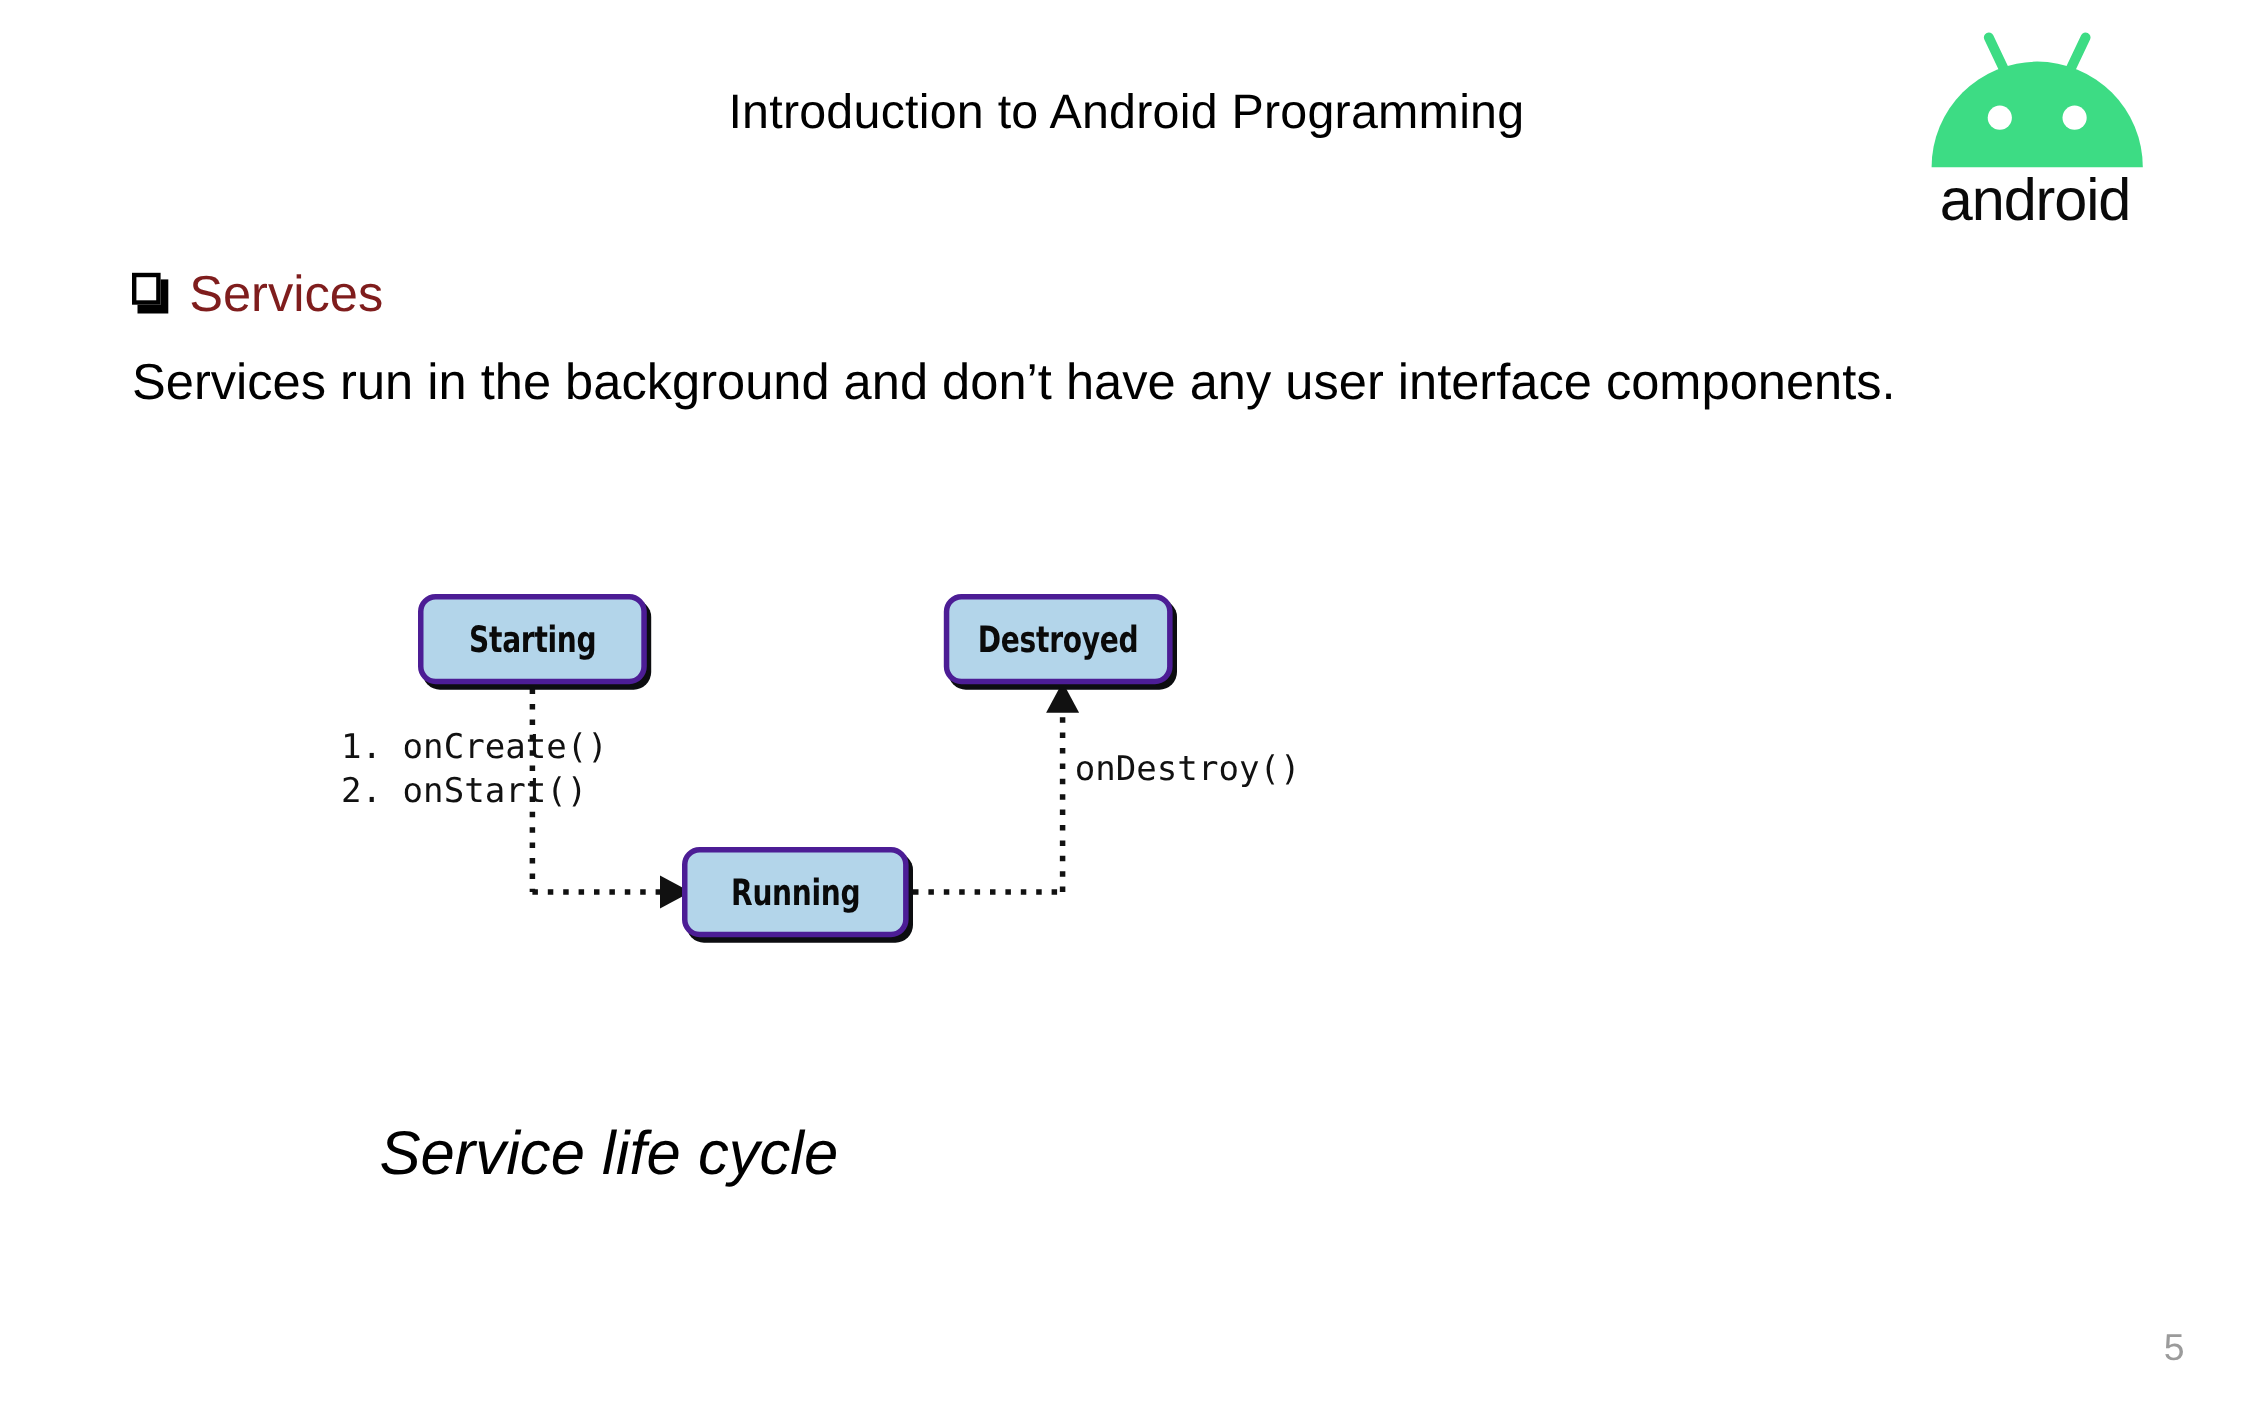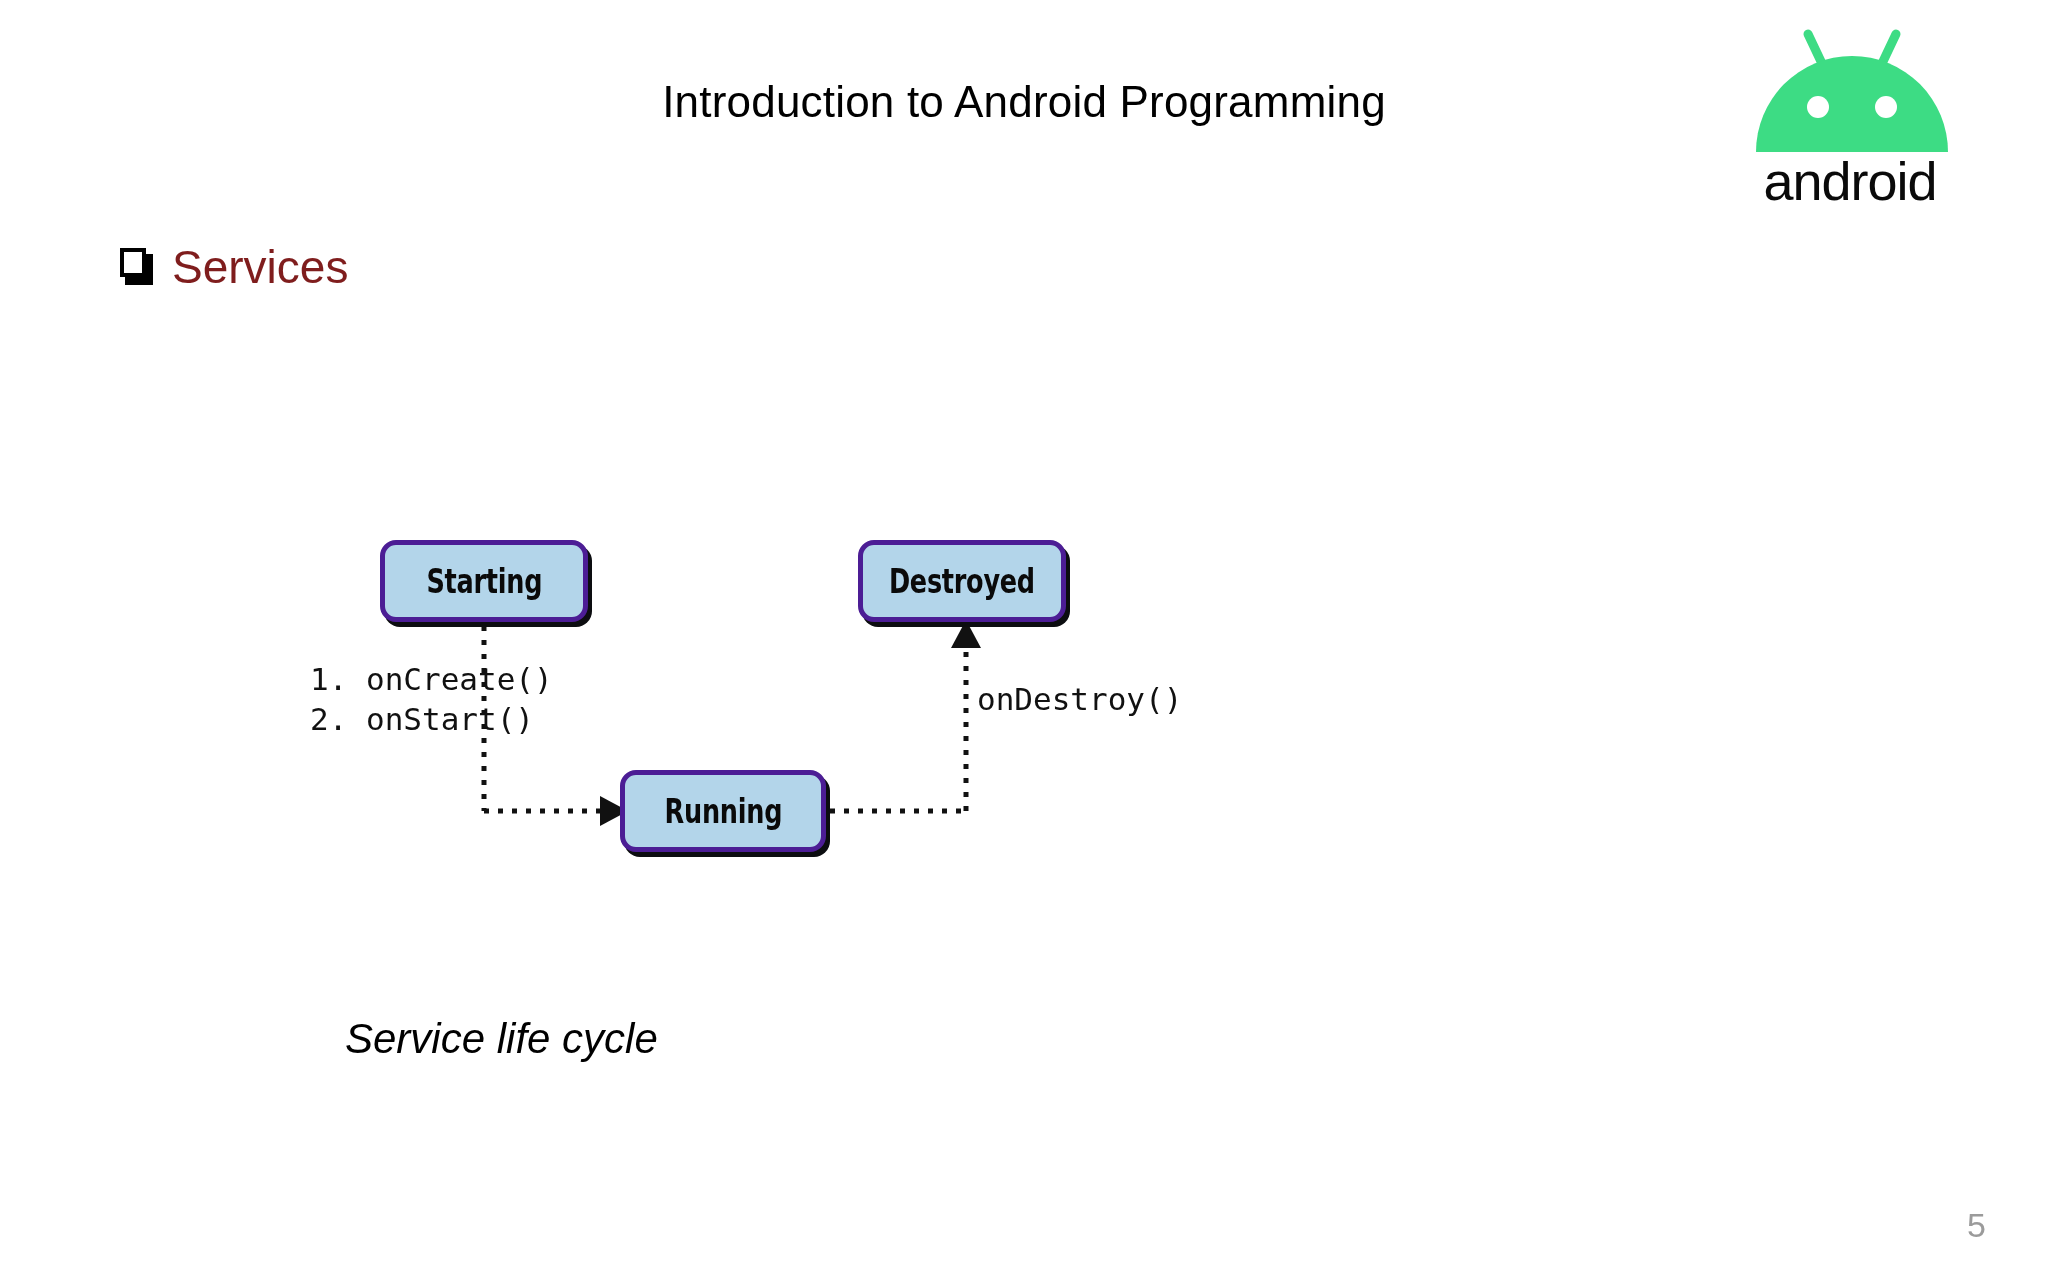--- a/index.html
+++ b/index.html
@@ -206,6 +206,7 @@
     <span id="bullet-label">Services</span>
   </div>
 
+  <div id="body-sentence">Services run in the background and don’t have any user interface components.</div>
 
   <div id="diagram">
 

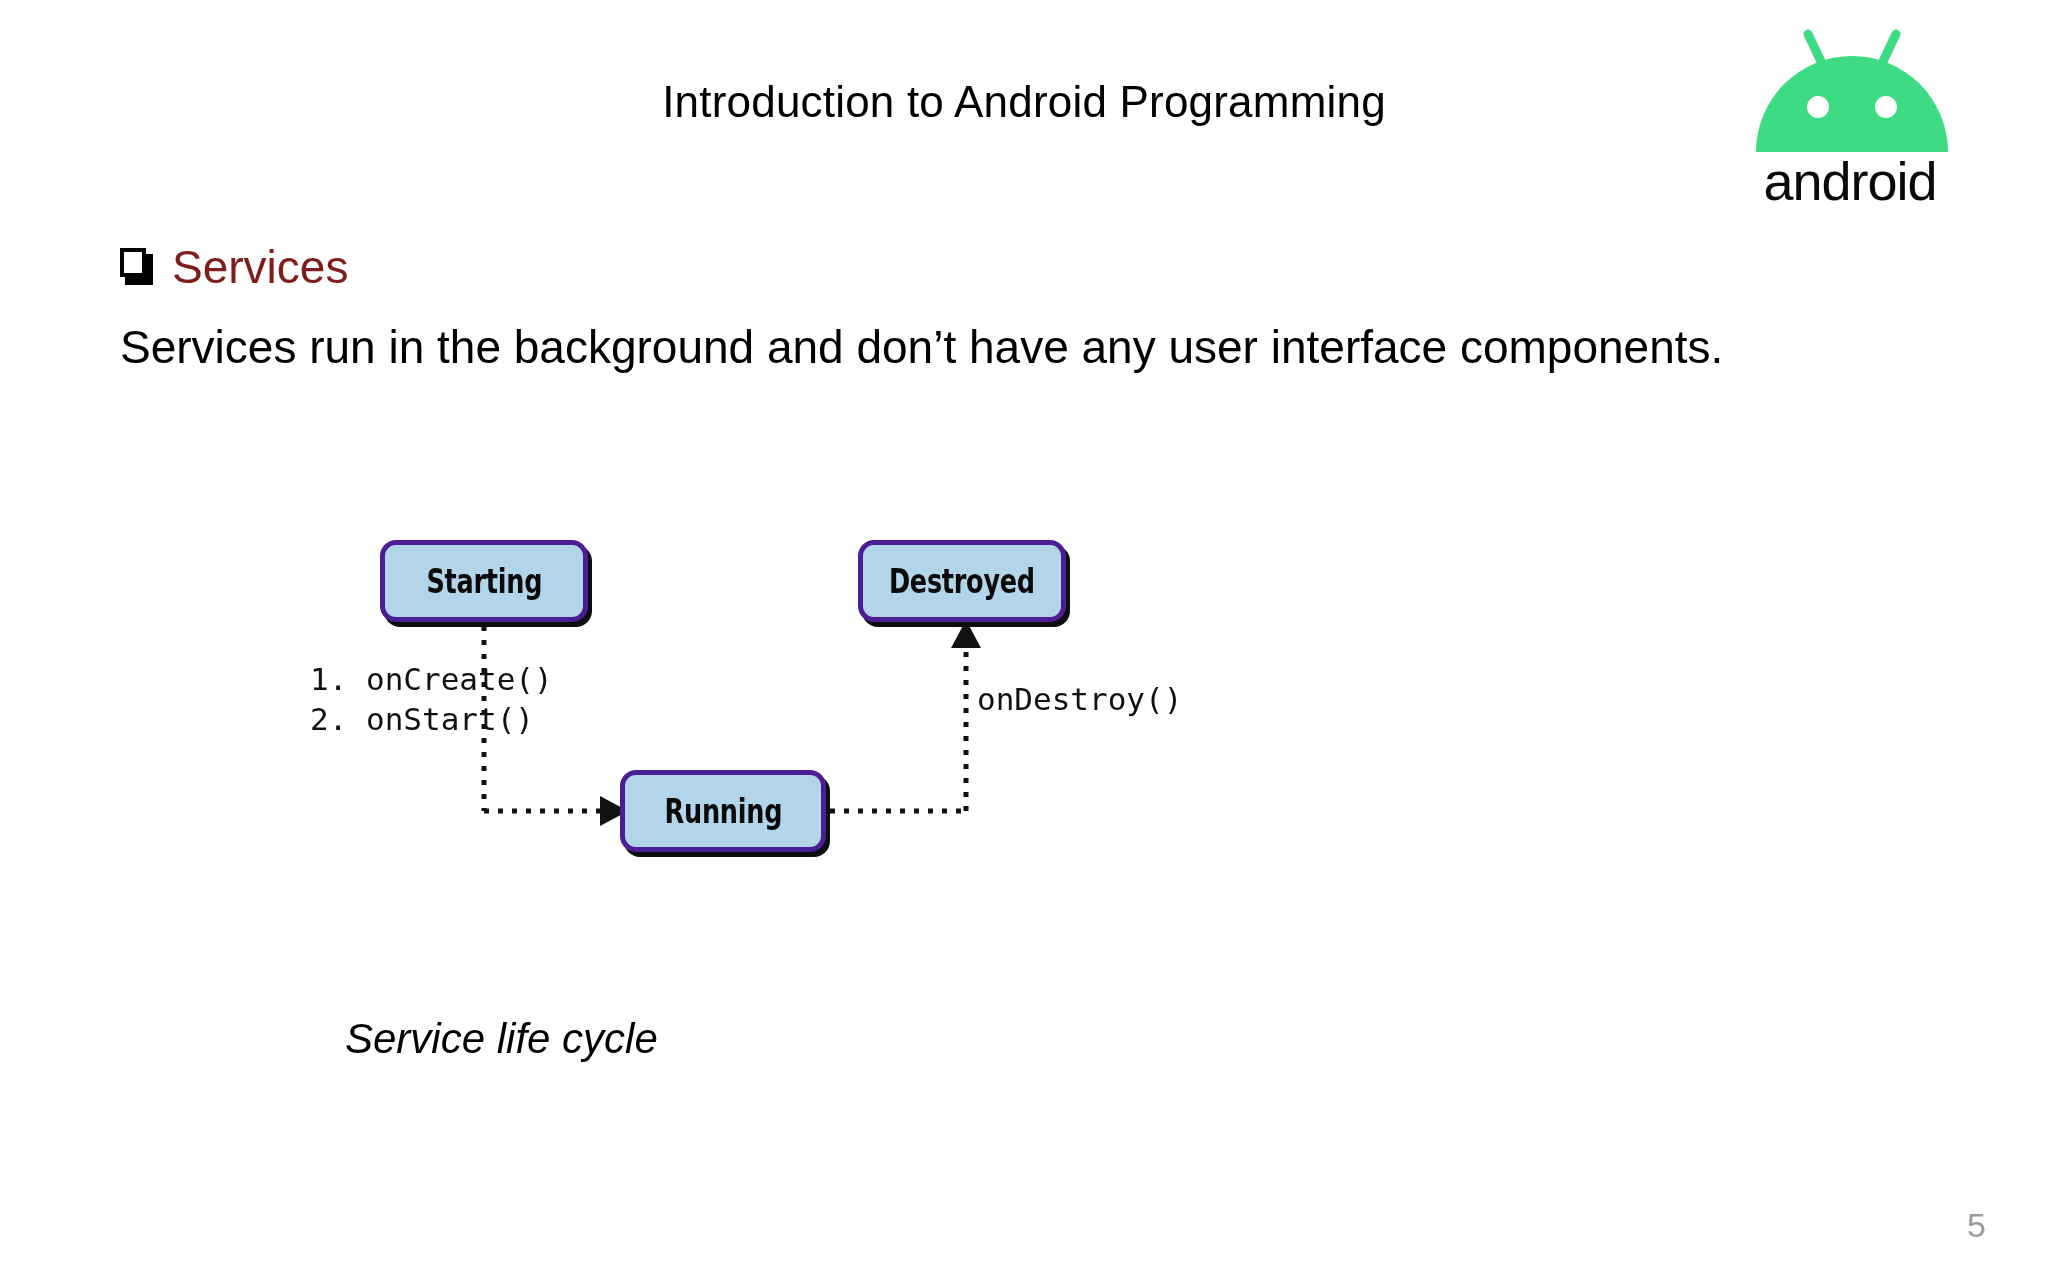--- a/index.html
+++ b/index.html
@@ -160,7 +160,7 @@
     position: absolute;
     left: 345px;
     top: 1015px;
-    font-size: 42px;
+    font-size: 56px;
     font-style: italic;
     color: #000000;
     white-space: nowrap;

